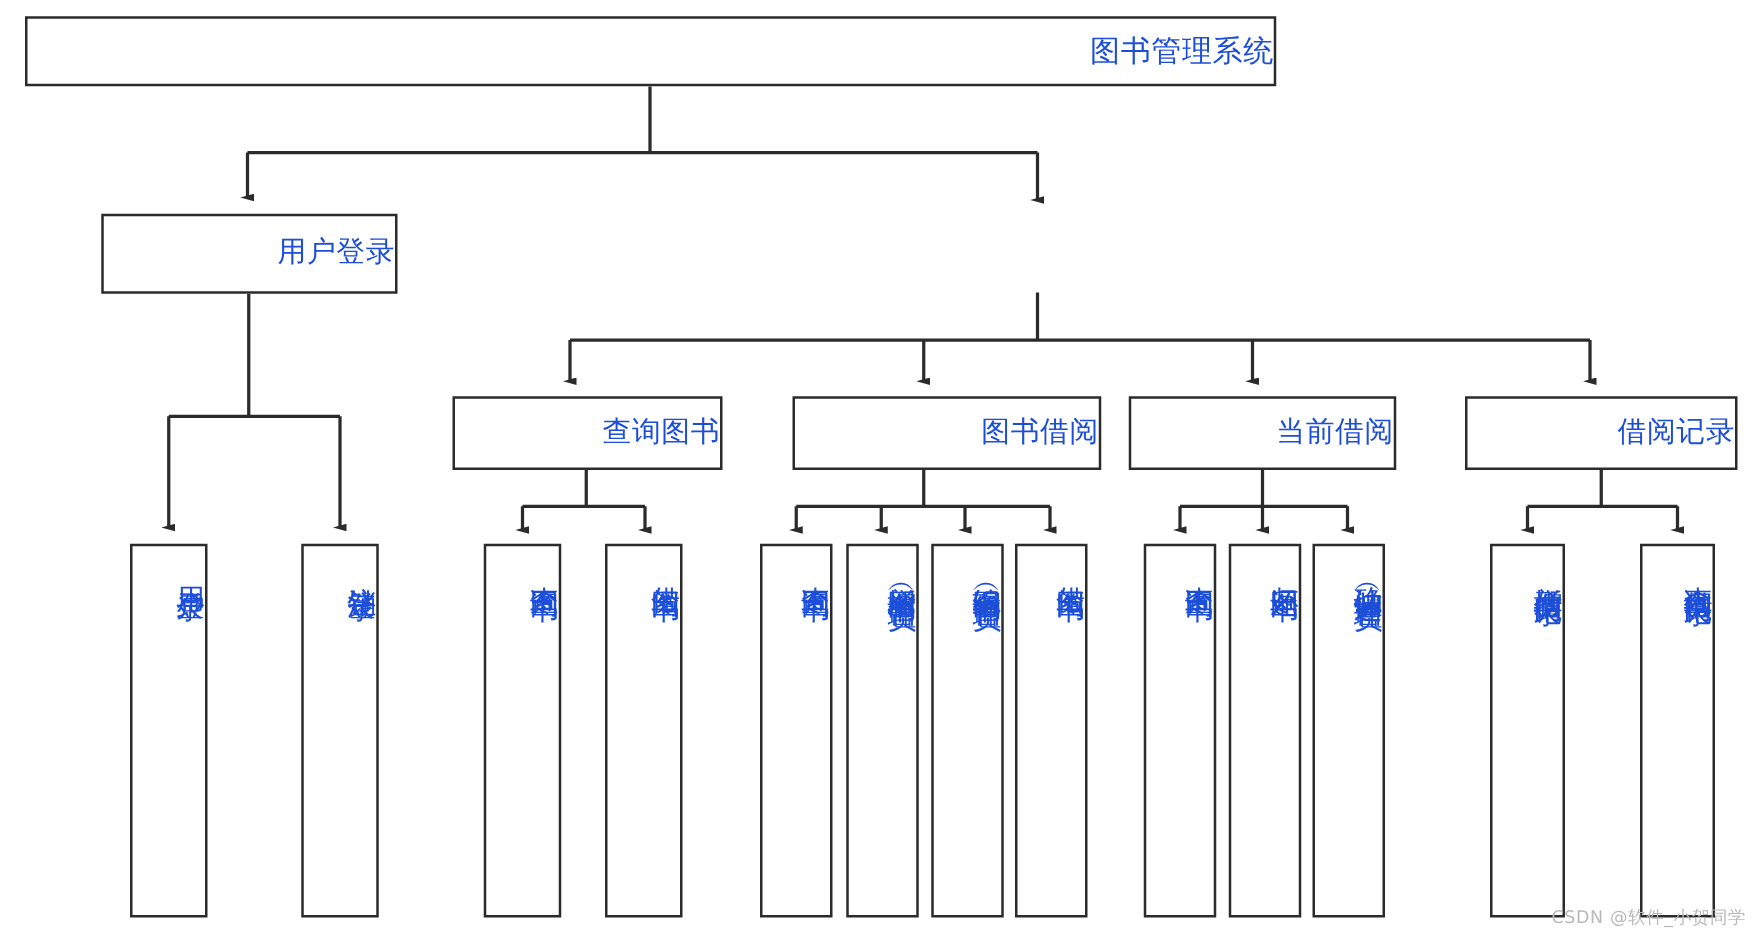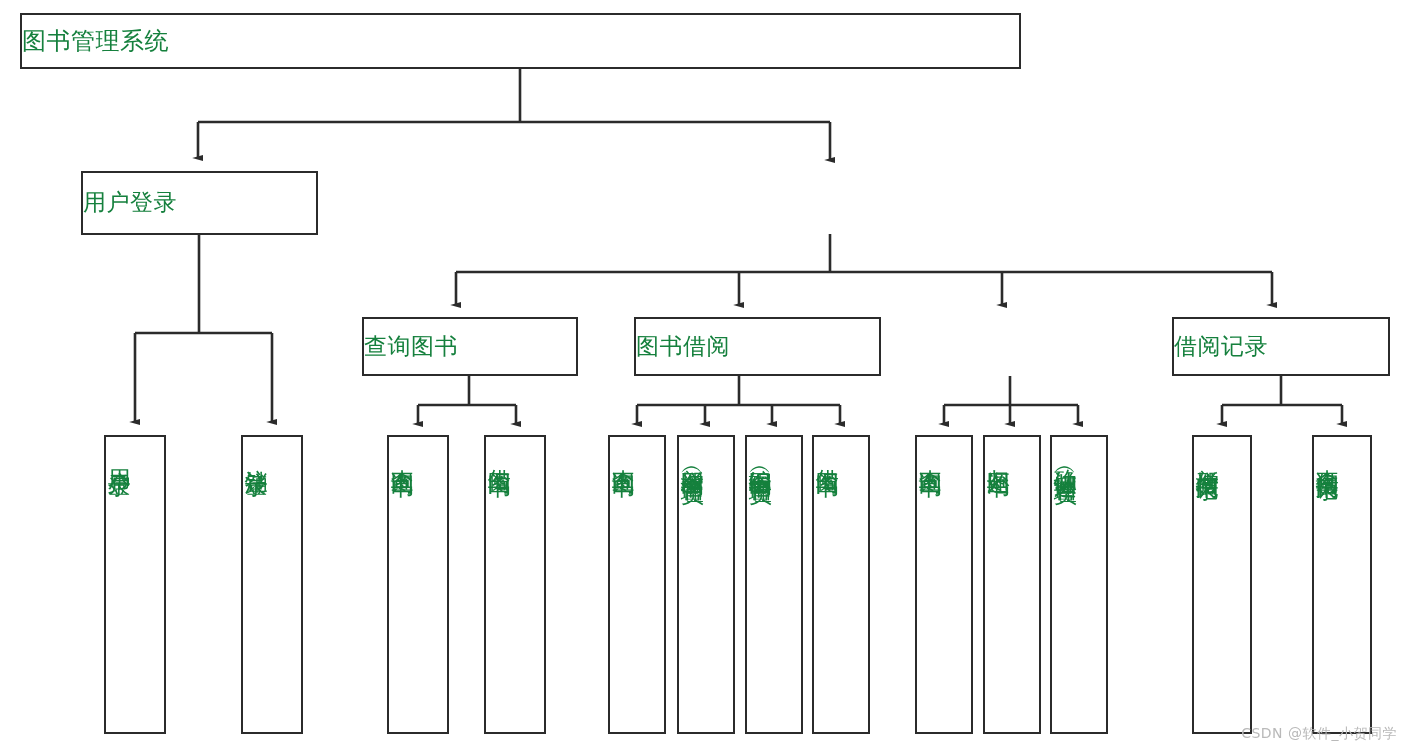--- a/index.html
+++ b/index.html
@@ -29,8 +29,8 @@
     border:2.5px solid #2b2b2b;
     display:flex;
     align-items:center;
-    justify-content:flex-start;
-    color:#15803d;
+    justify-content:flex-end;
+    color:#1d4ed8;
   }
   .node.horiz{
     font-size:23px;

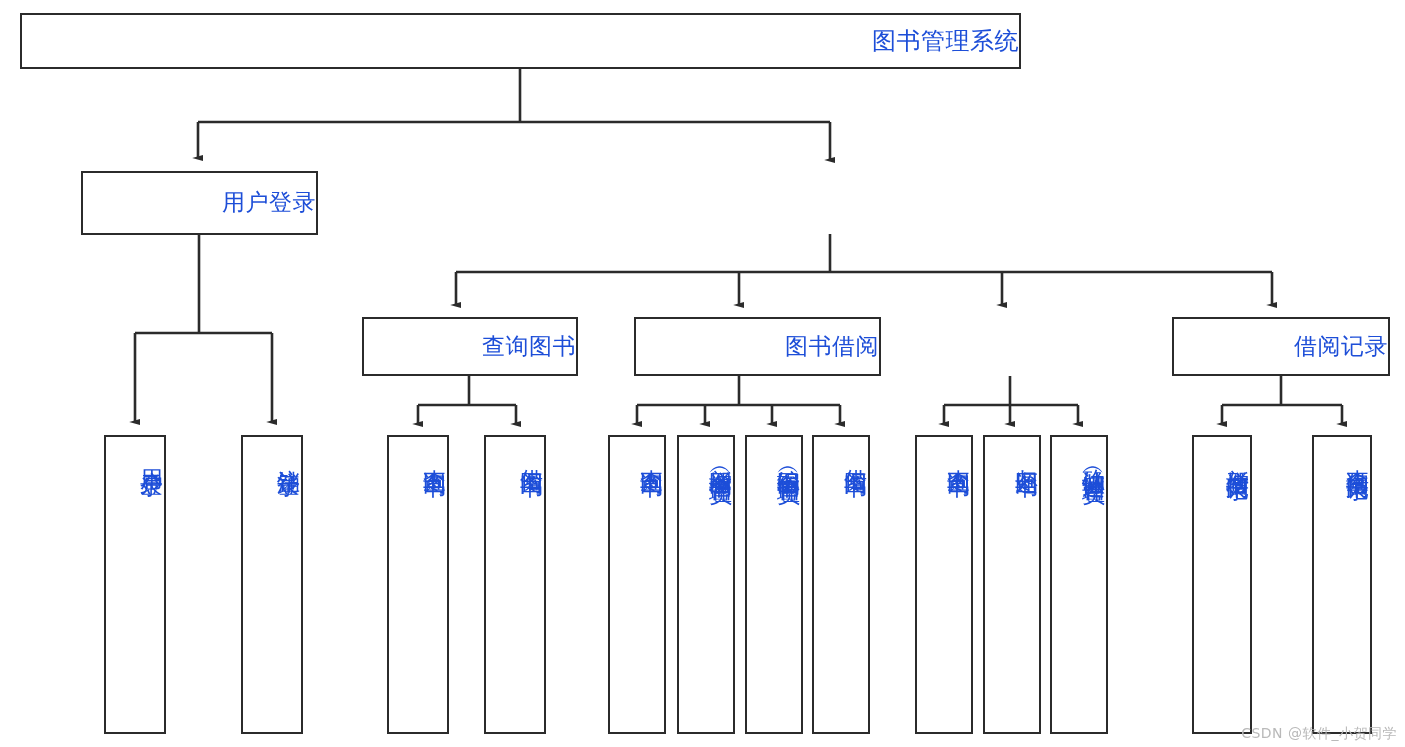--- a/index.html
+++ b/index.html
@@ -133,6 +133,9 @@
   <div class="node horiz" style="left:634px;top:317px;width:247px;height:59px;">
     <span>图书借阅</span>
   </div>
+  <div class="node horiz" style="left:903px;top:317px;width:214px;height:59px;">
+    <span>当前借阅</span>
+  </div>
   <div class="node horiz" style="left:1172px;top:317px;width:218px;height:59px;">
     <span>借阅记录</span>
   </div>

